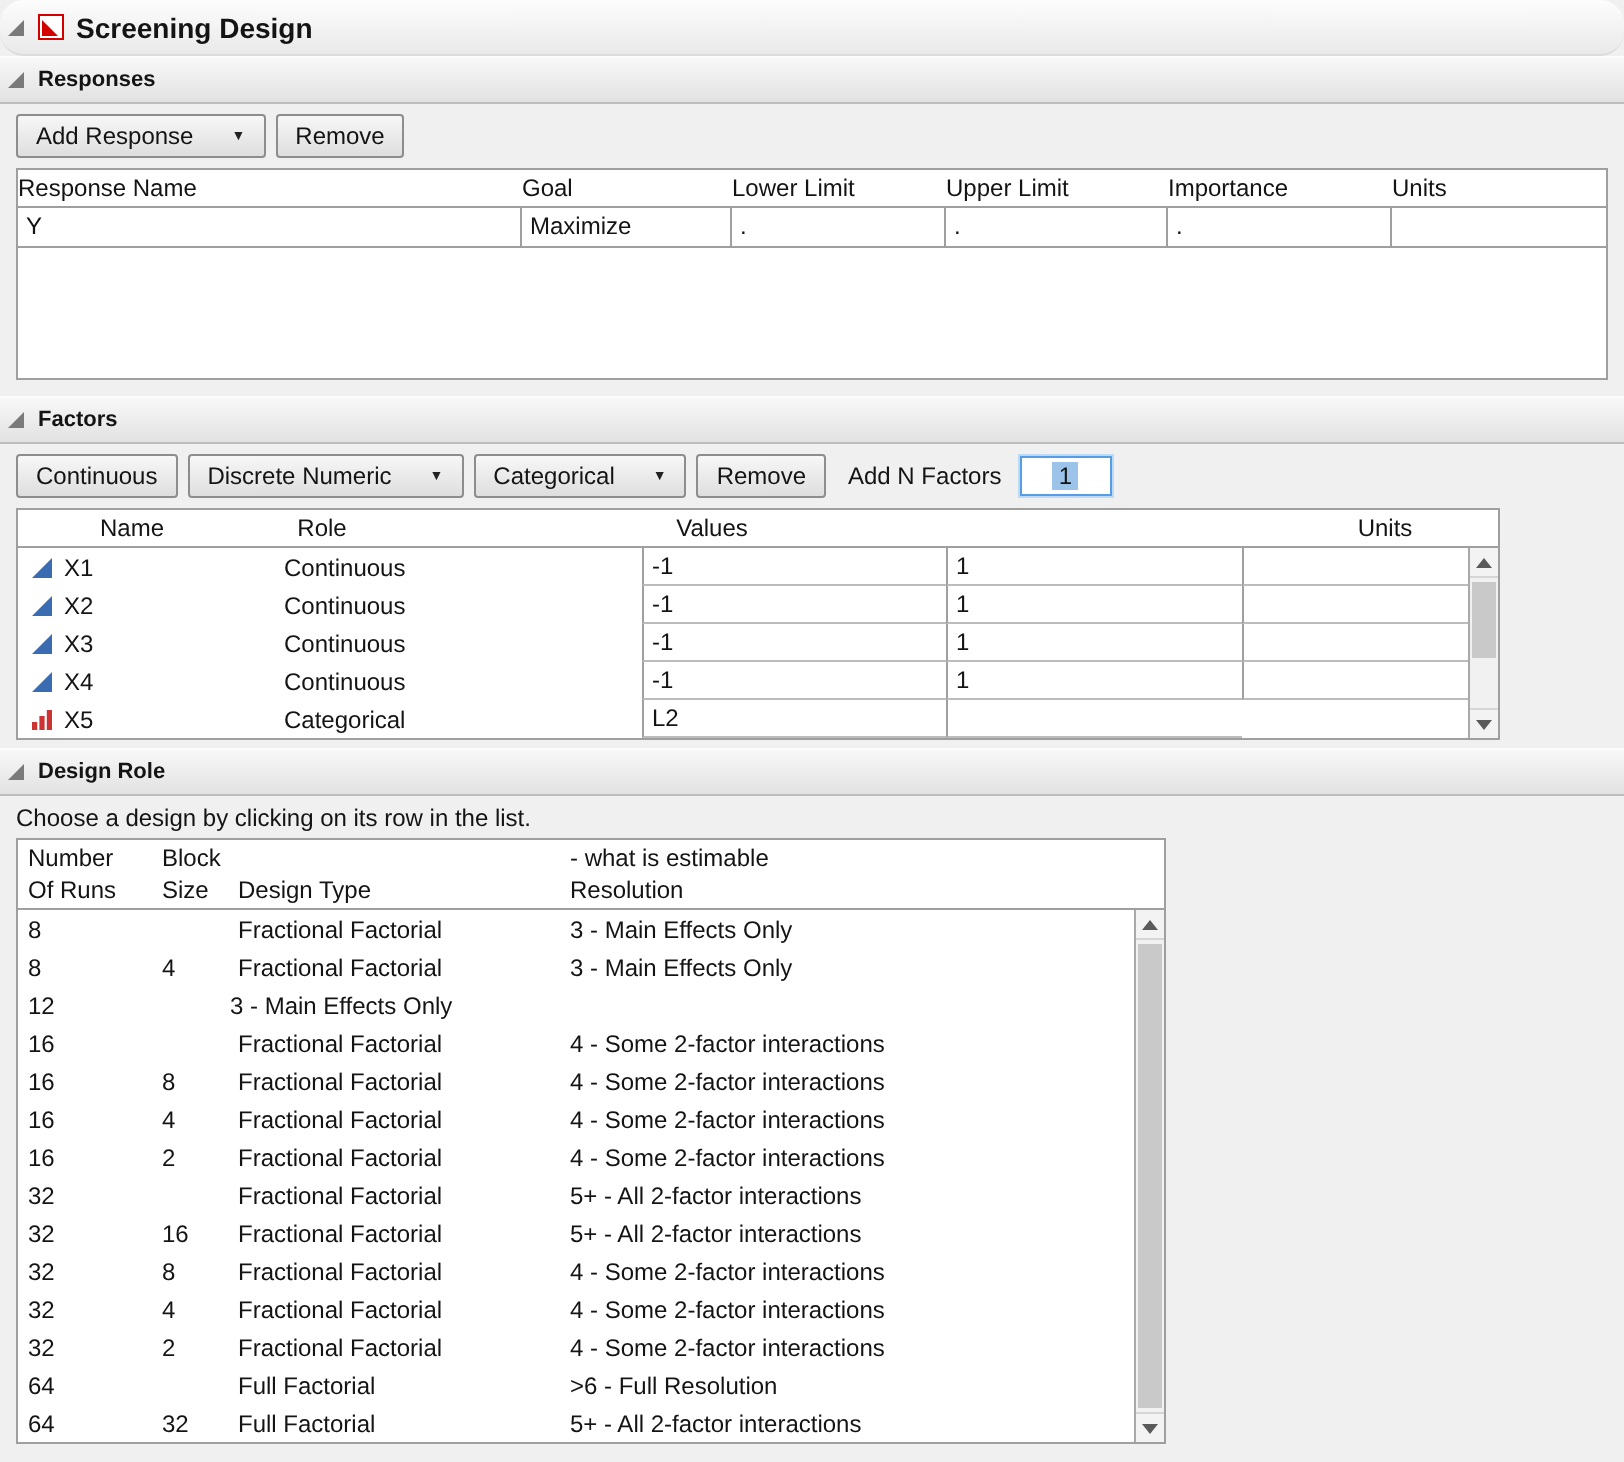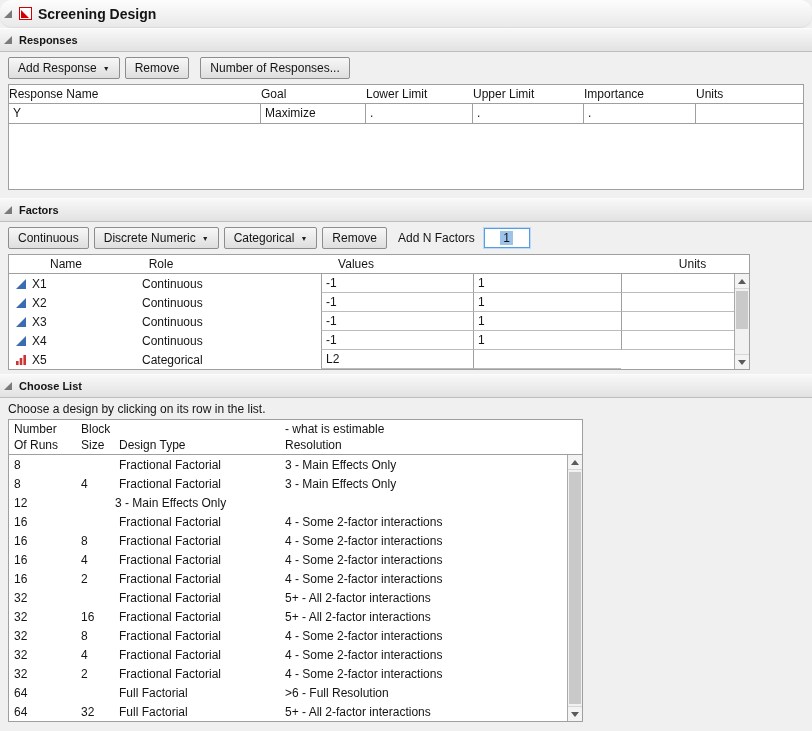--- a/index.html
+++ b/index.html
@@ -25,7 +25,7 @@
   
   .toolbar { display:flex; align-items:center; gap:5px; padding:5px 0 5px 8px; }
   .btn {
-    display:inline-flex; align-items:center; gap:6px; height:22px; padding:4px 9px;
+    display:inline-flex; align-items:center; gap:19px; height:22px; padding:4px 9px;
     background:linear-gradient(#f7f7f7,#dedede); border:1px solid #8d8d8d;
     border-radius:2px; font:inherit; color:inherit; cursor:default;
   }

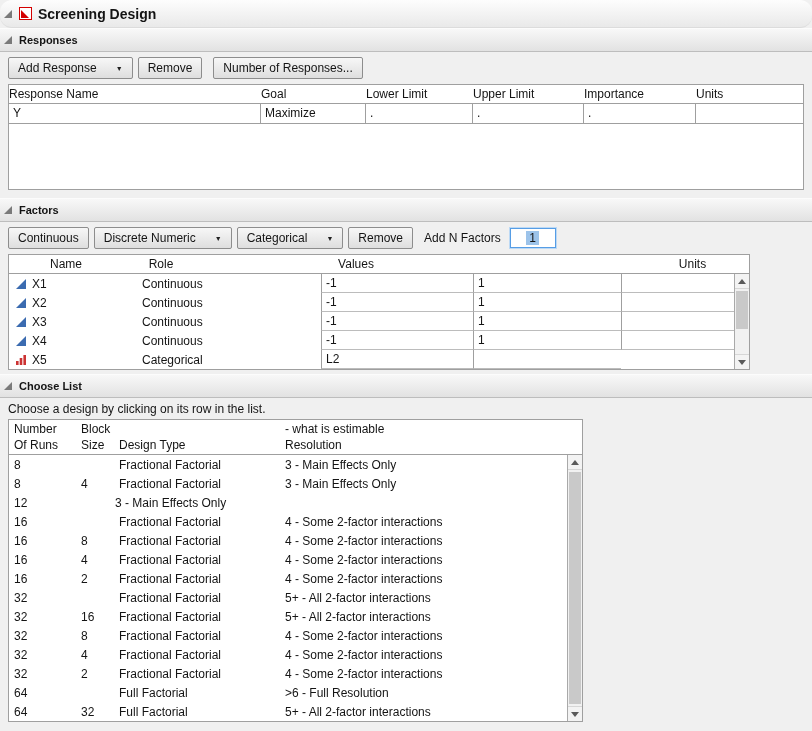--- a/index.html
+++ b/index.html
@@ -110,9 +110,6 @@
   <button class="btn">
     <span>Remove</span>
   </button>
-  <button class="btn gap-left">
-    <span>Number of Responses...</span>
-  </button>
 </div>
 
 <div class="resp-table">

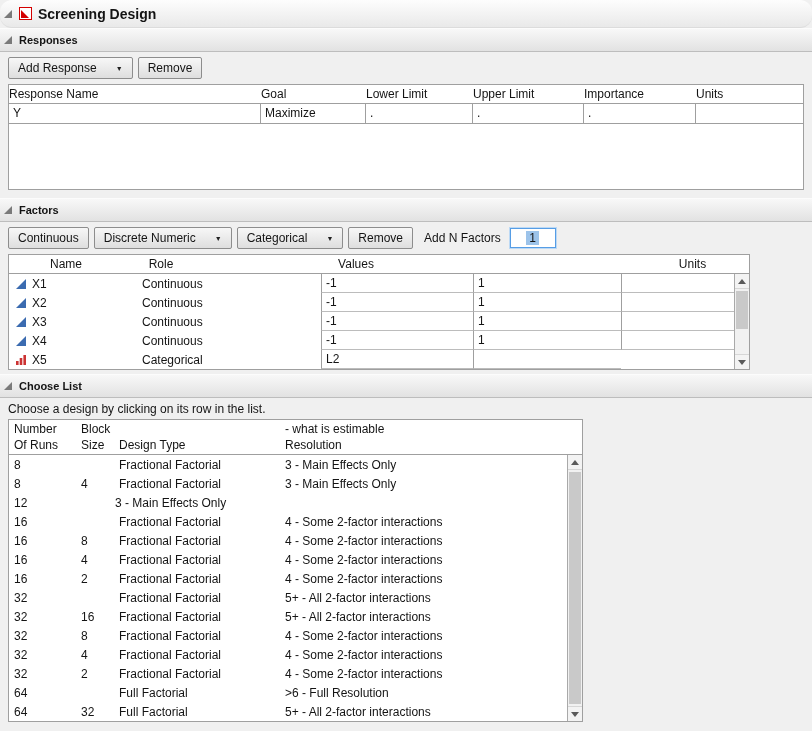--- a/index.html
+++ b/index.html
@@ -265,7 +265,7 @@
   <svg class="disc" width="10" height="10" viewBox="0 0 10 10">
       <polygon points="1,9 9,9 9,1" fill="#7a7a7a"></polygon>
     </svg>
-  <span class="band-title">Choose List</span>
+  <span class="band-title">Design Role</span>
 </div>
 
 <div class="instr">Choose a design by clicking on its row in the list.</div>

